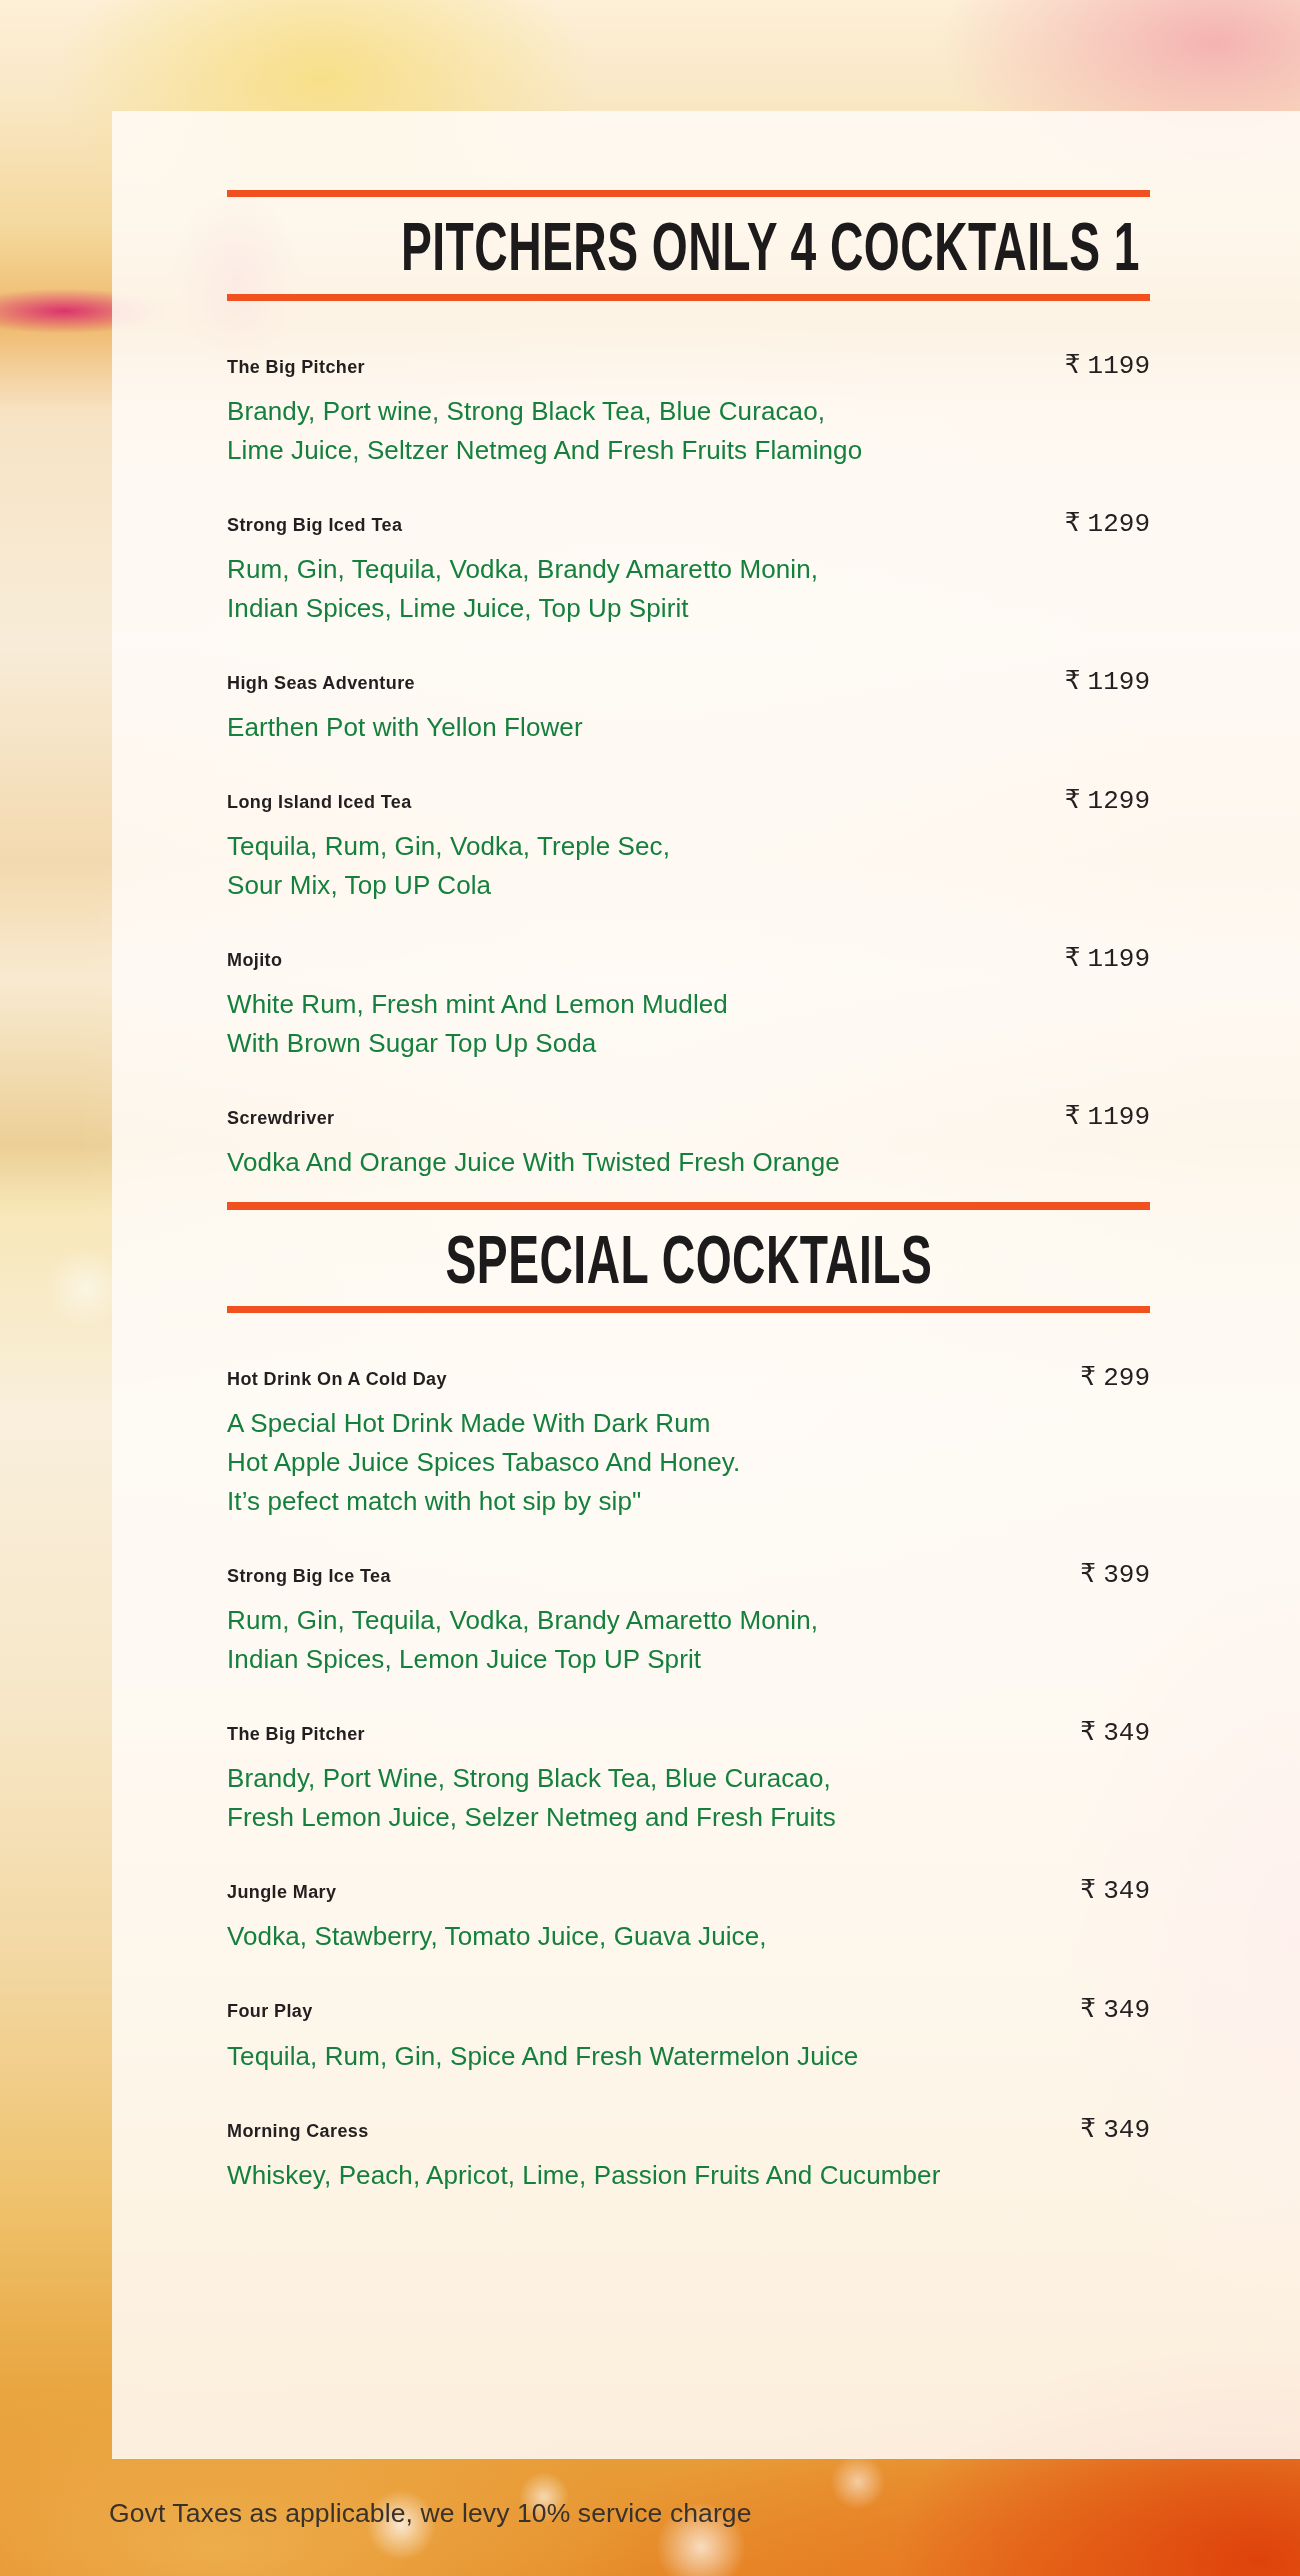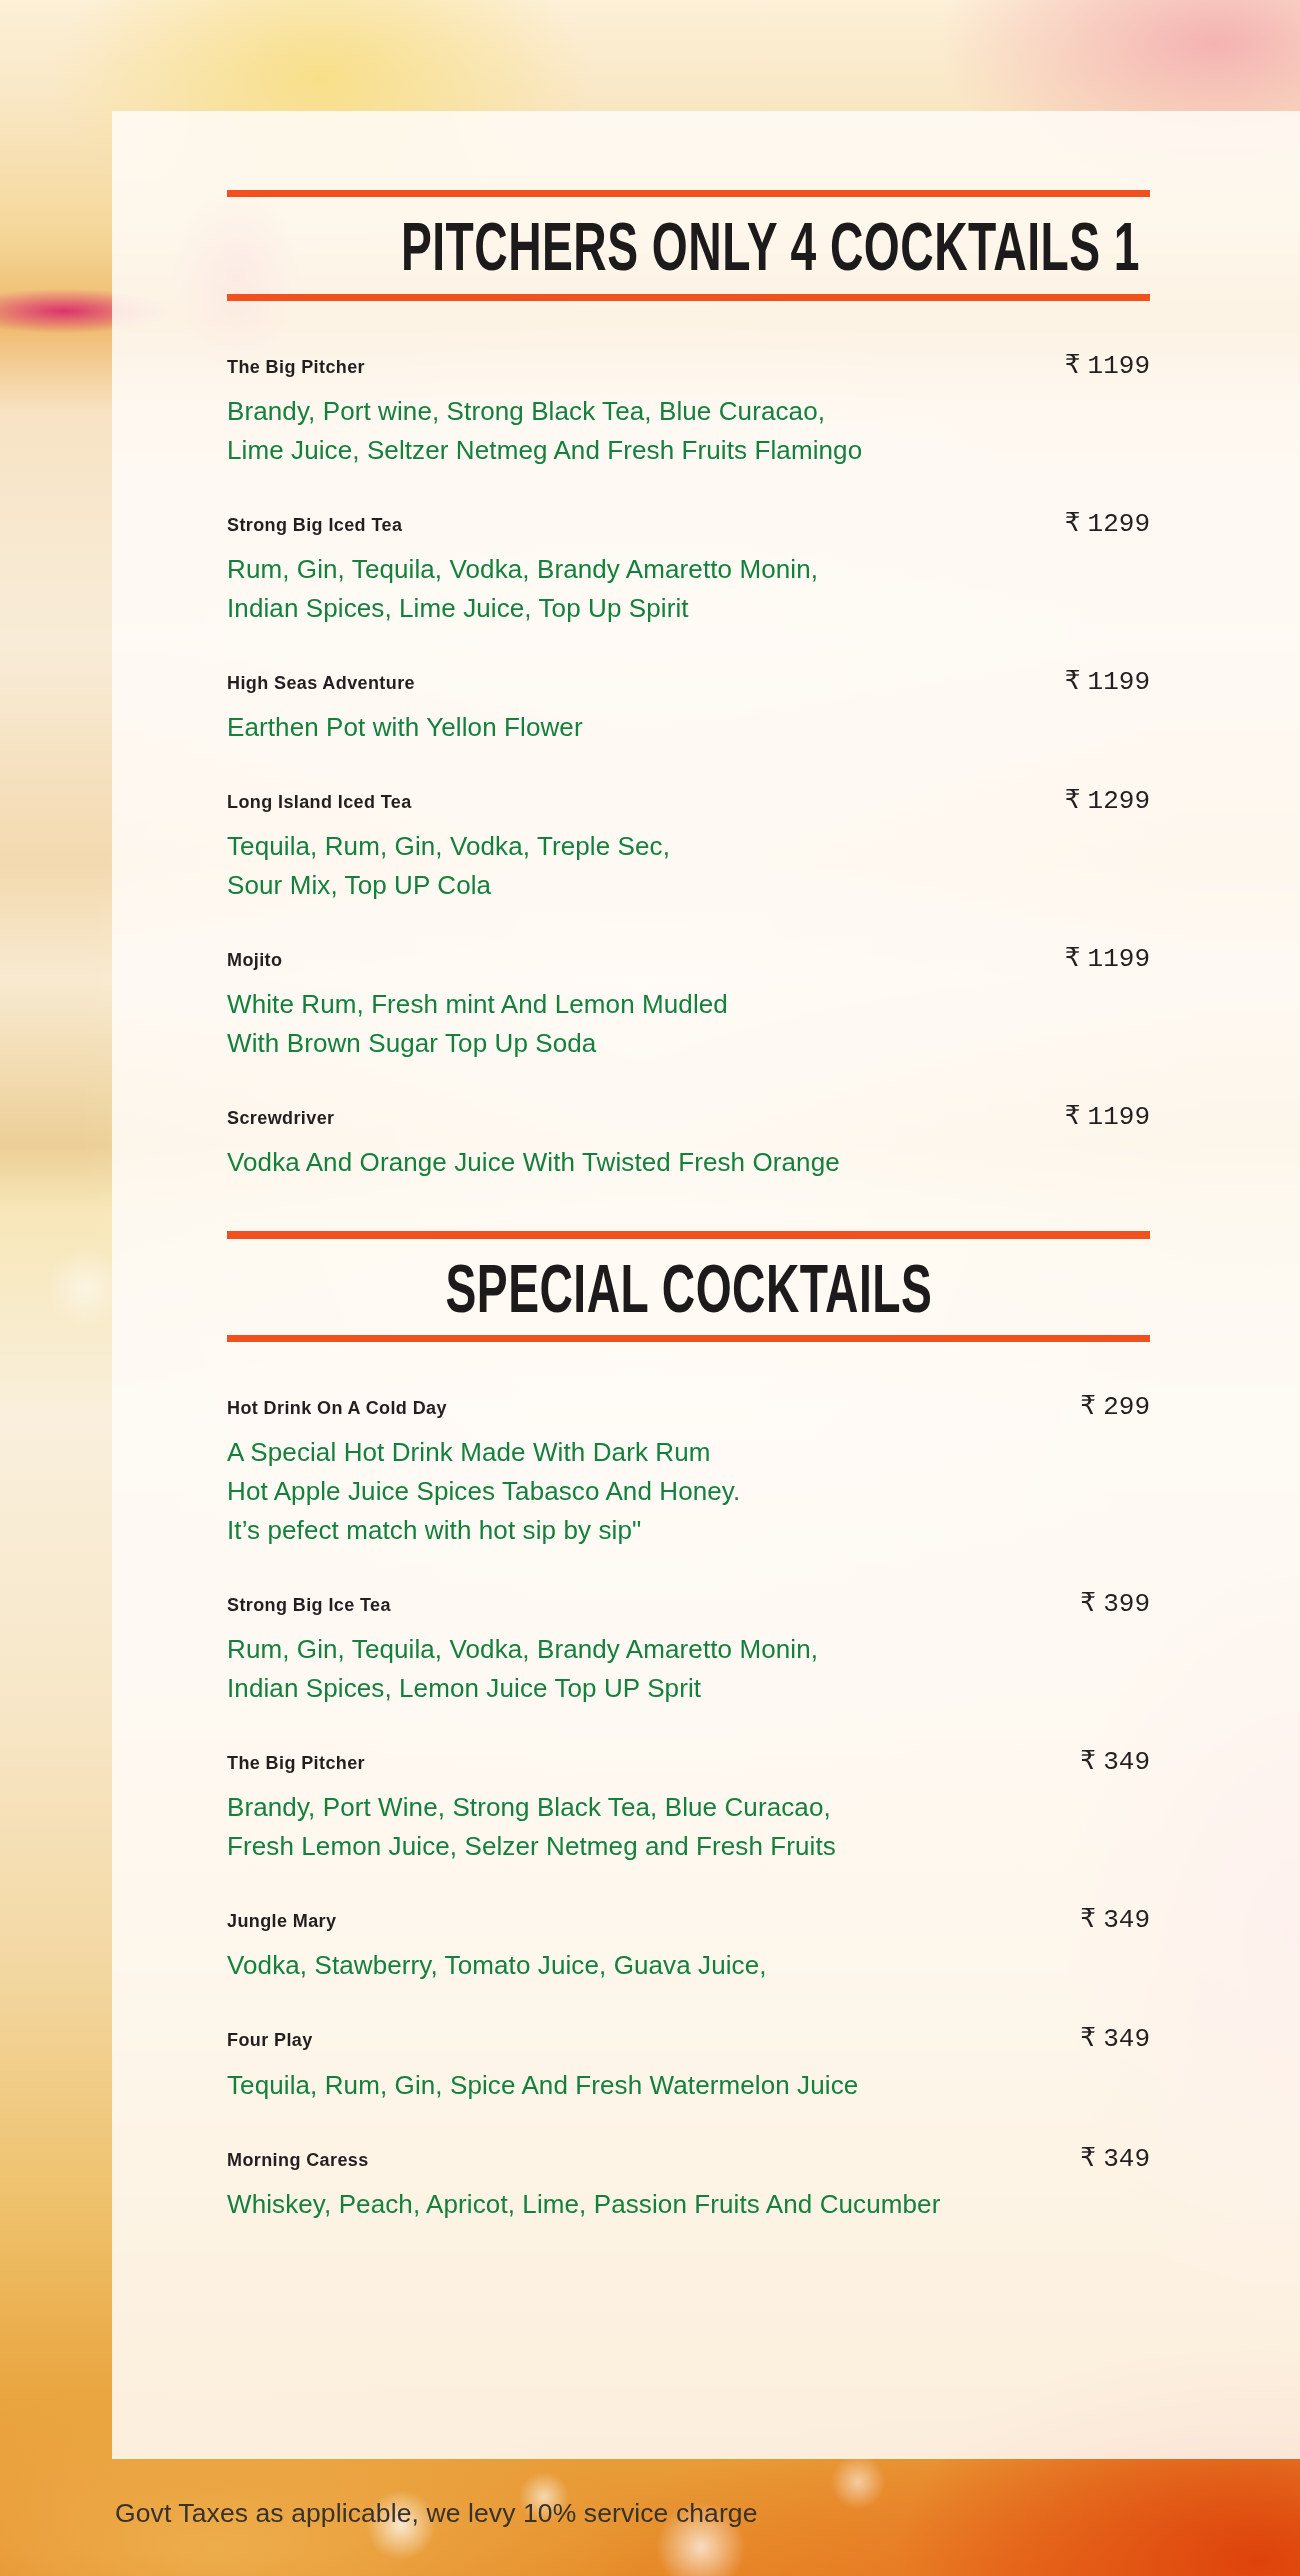--- a/index.html
+++ b/index.html
@@ -40,7 +40,7 @@
     margin-left:115px;width:923px;padding-top:79px;
     color:#231f20;
   }
-  .menu-section + .menu-section{margin-top:49px;}
+  .menu-section + .menu-section{margin-top:20px;}
   .rule{height:7.2px;background:var(--accent,#f0511f);}
   .section-title{
     margin:13px 0 0;padding:0;text-align:center;

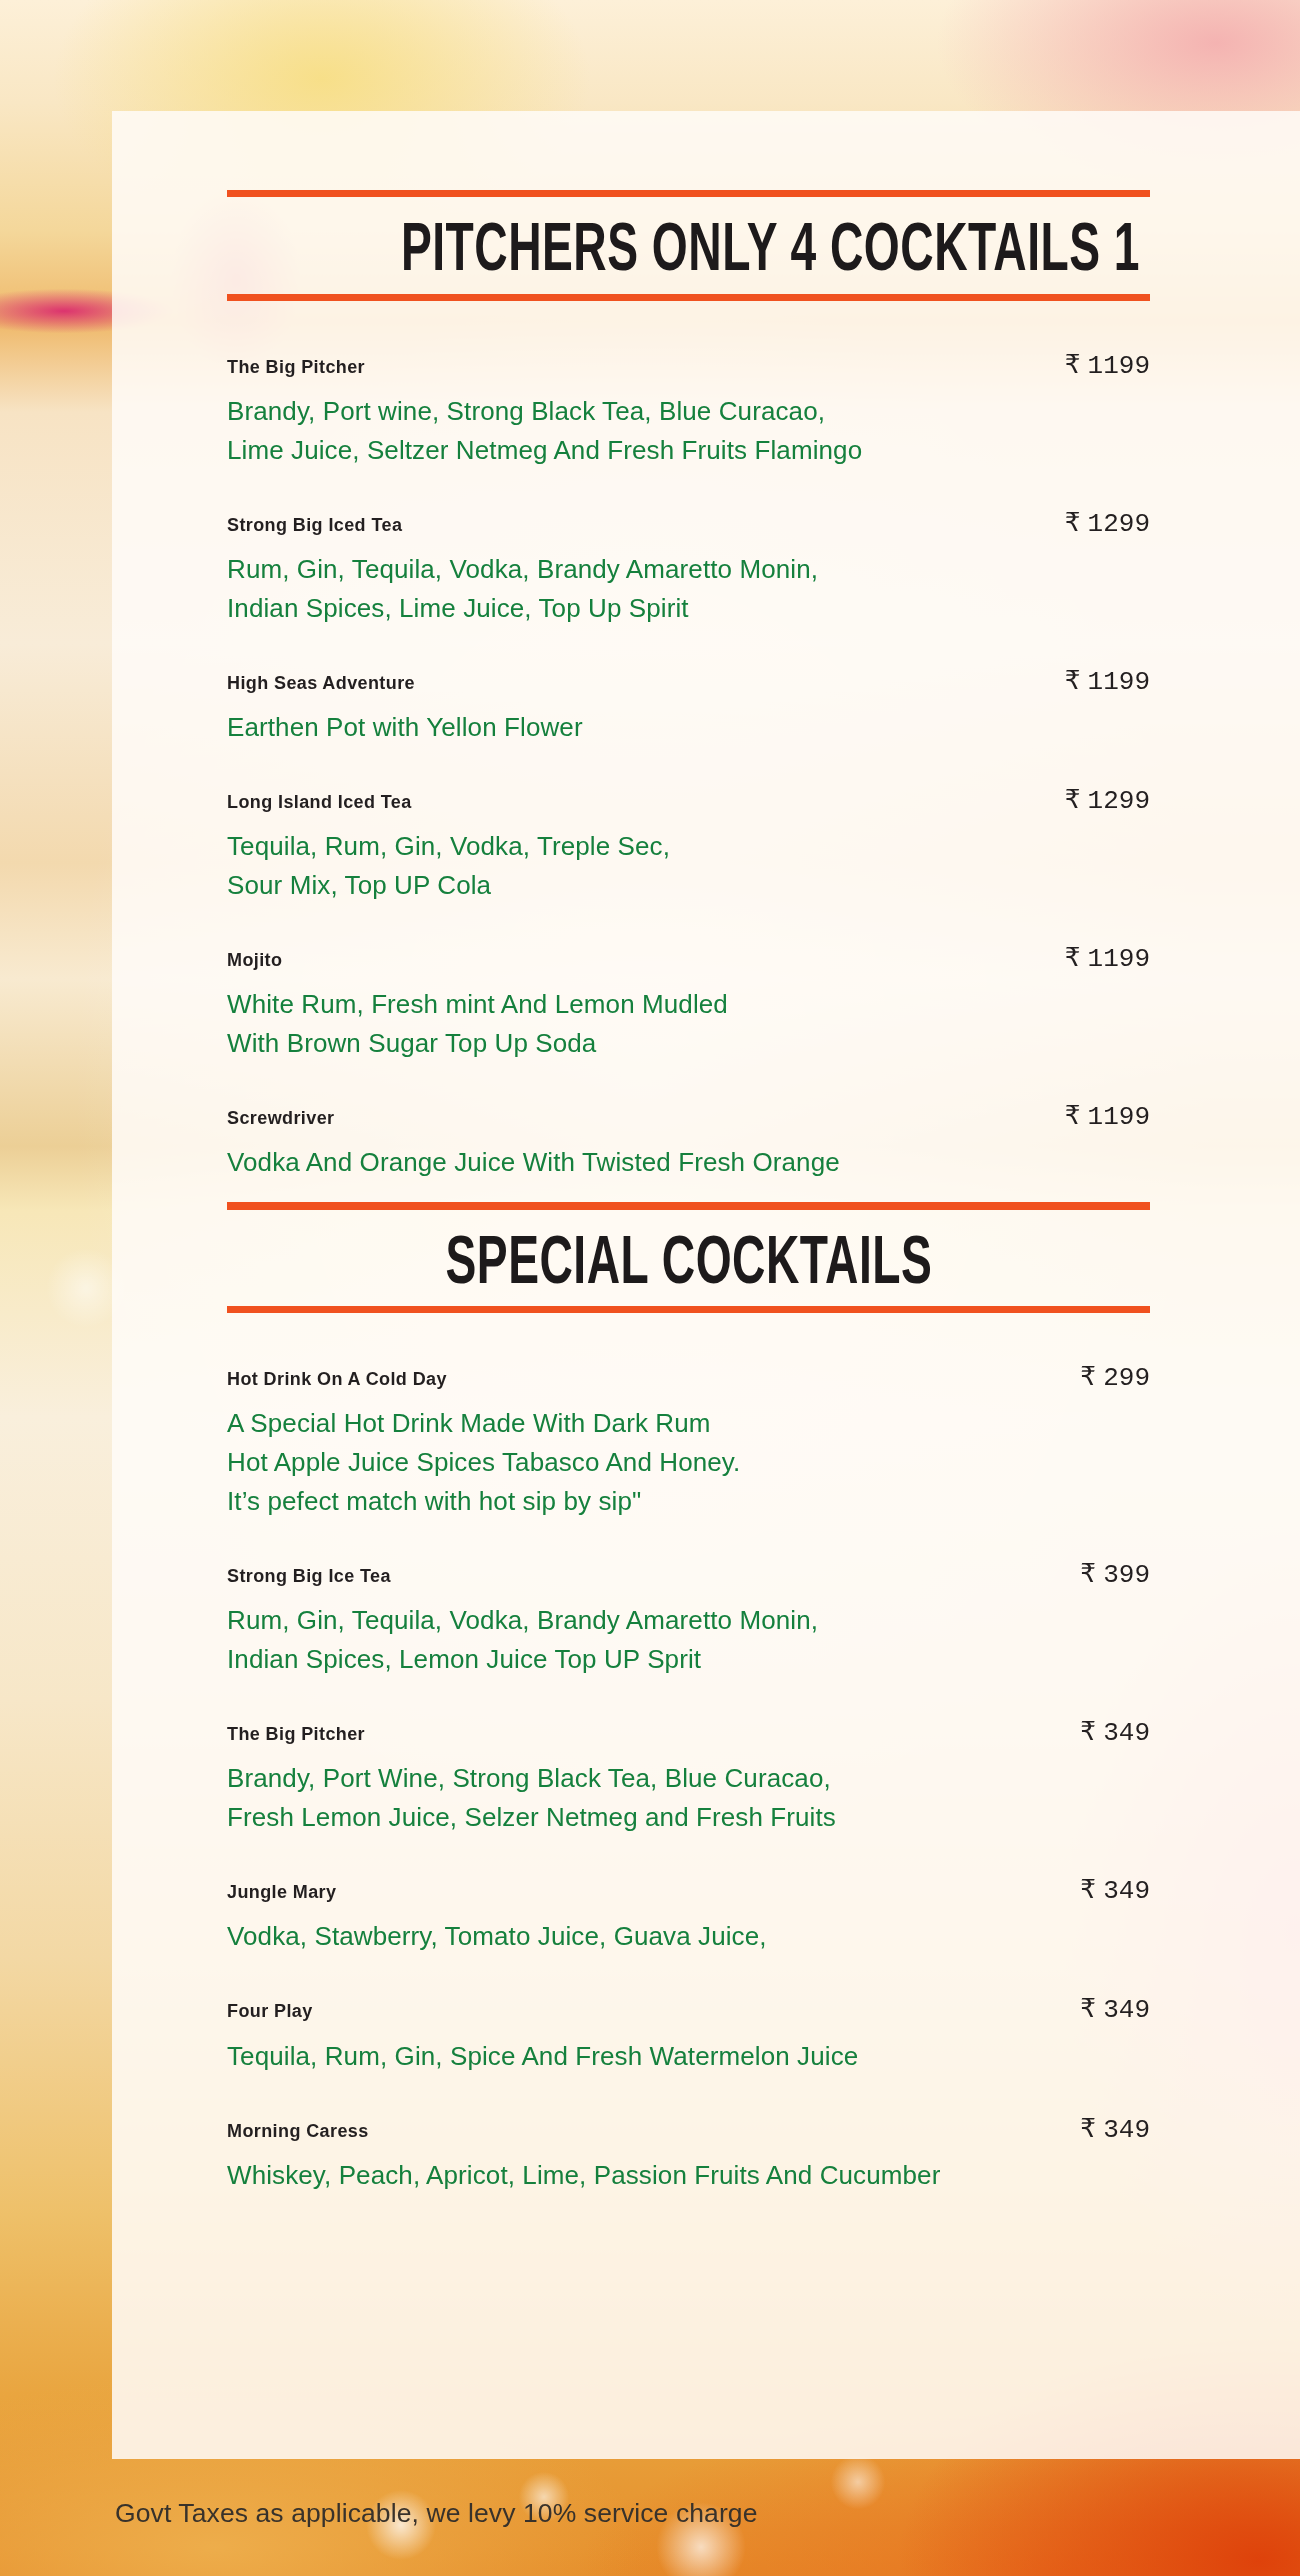--- a/index.html
+++ b/index.html
@@ -58,7 +58,7 @@
   .item-desc{margin-top:8.6px;}
   .desc-line{font-size:26px;line-height:39px;letter-spacing:0.1px;color:#15803d;}
   .footer-note{
-    position:absolute;left:115px;top:2497px;z-index:2;
+    position:absolute;left:109px;top:2497px;z-index:2;
     font-size:26.5px;line-height:33px;color:#38322b;letter-spacing:0.1px;
   }
 </style>

